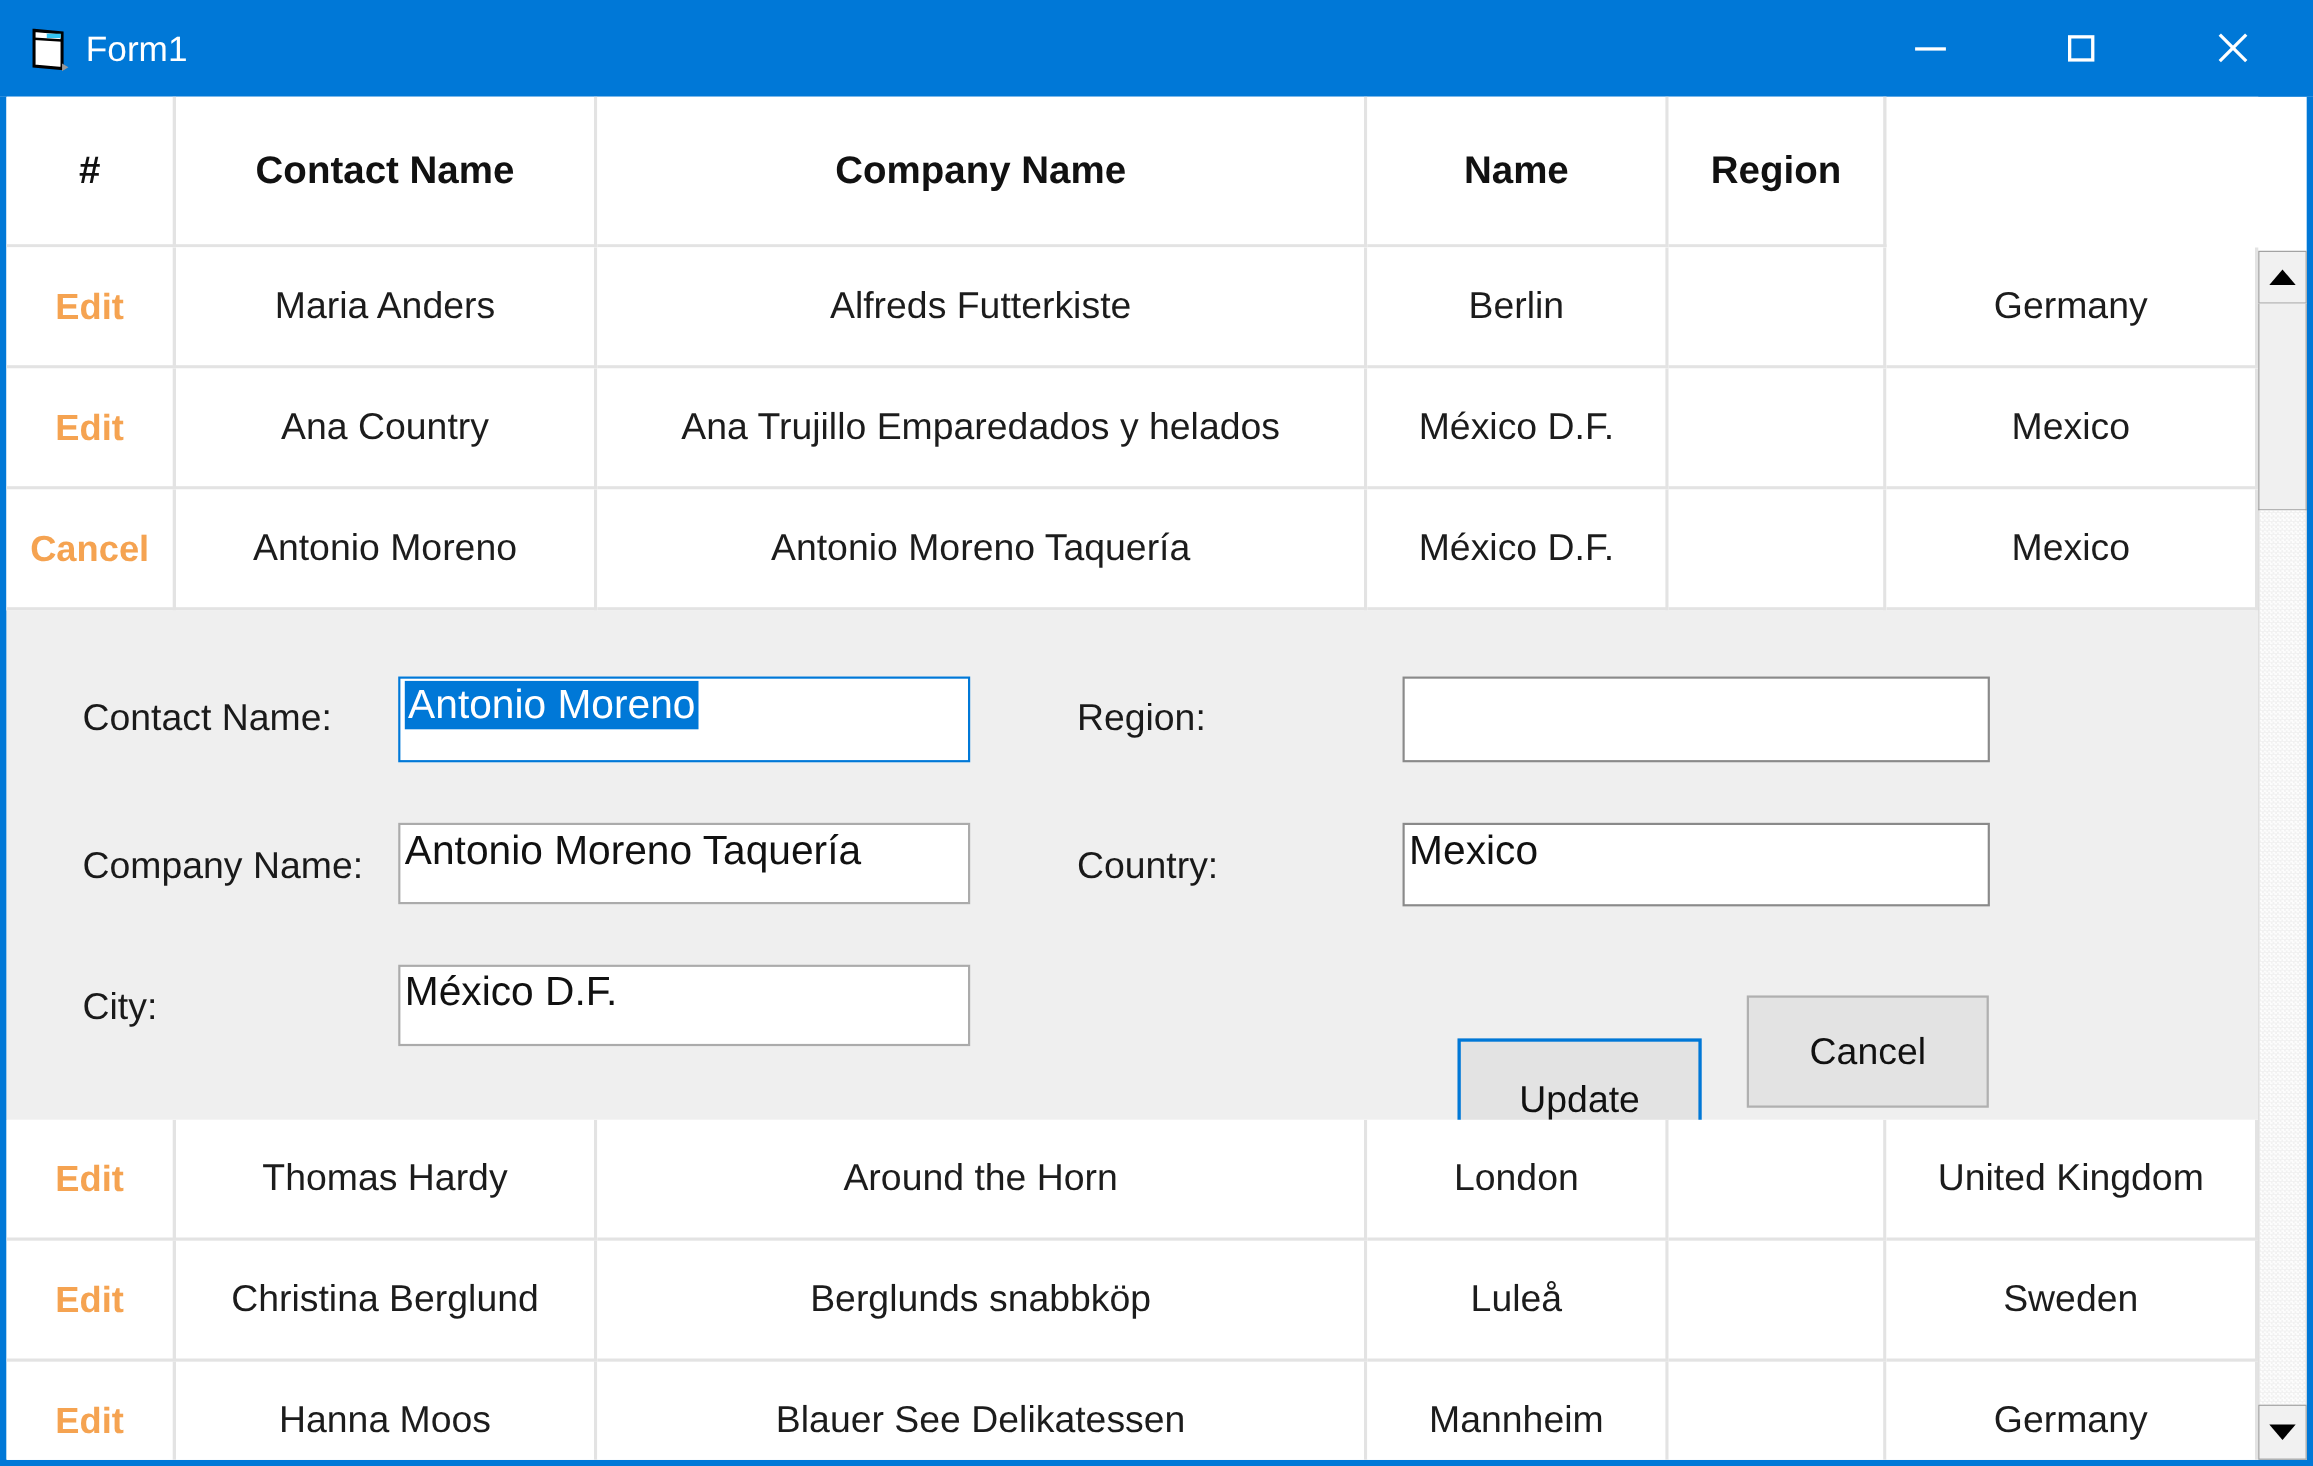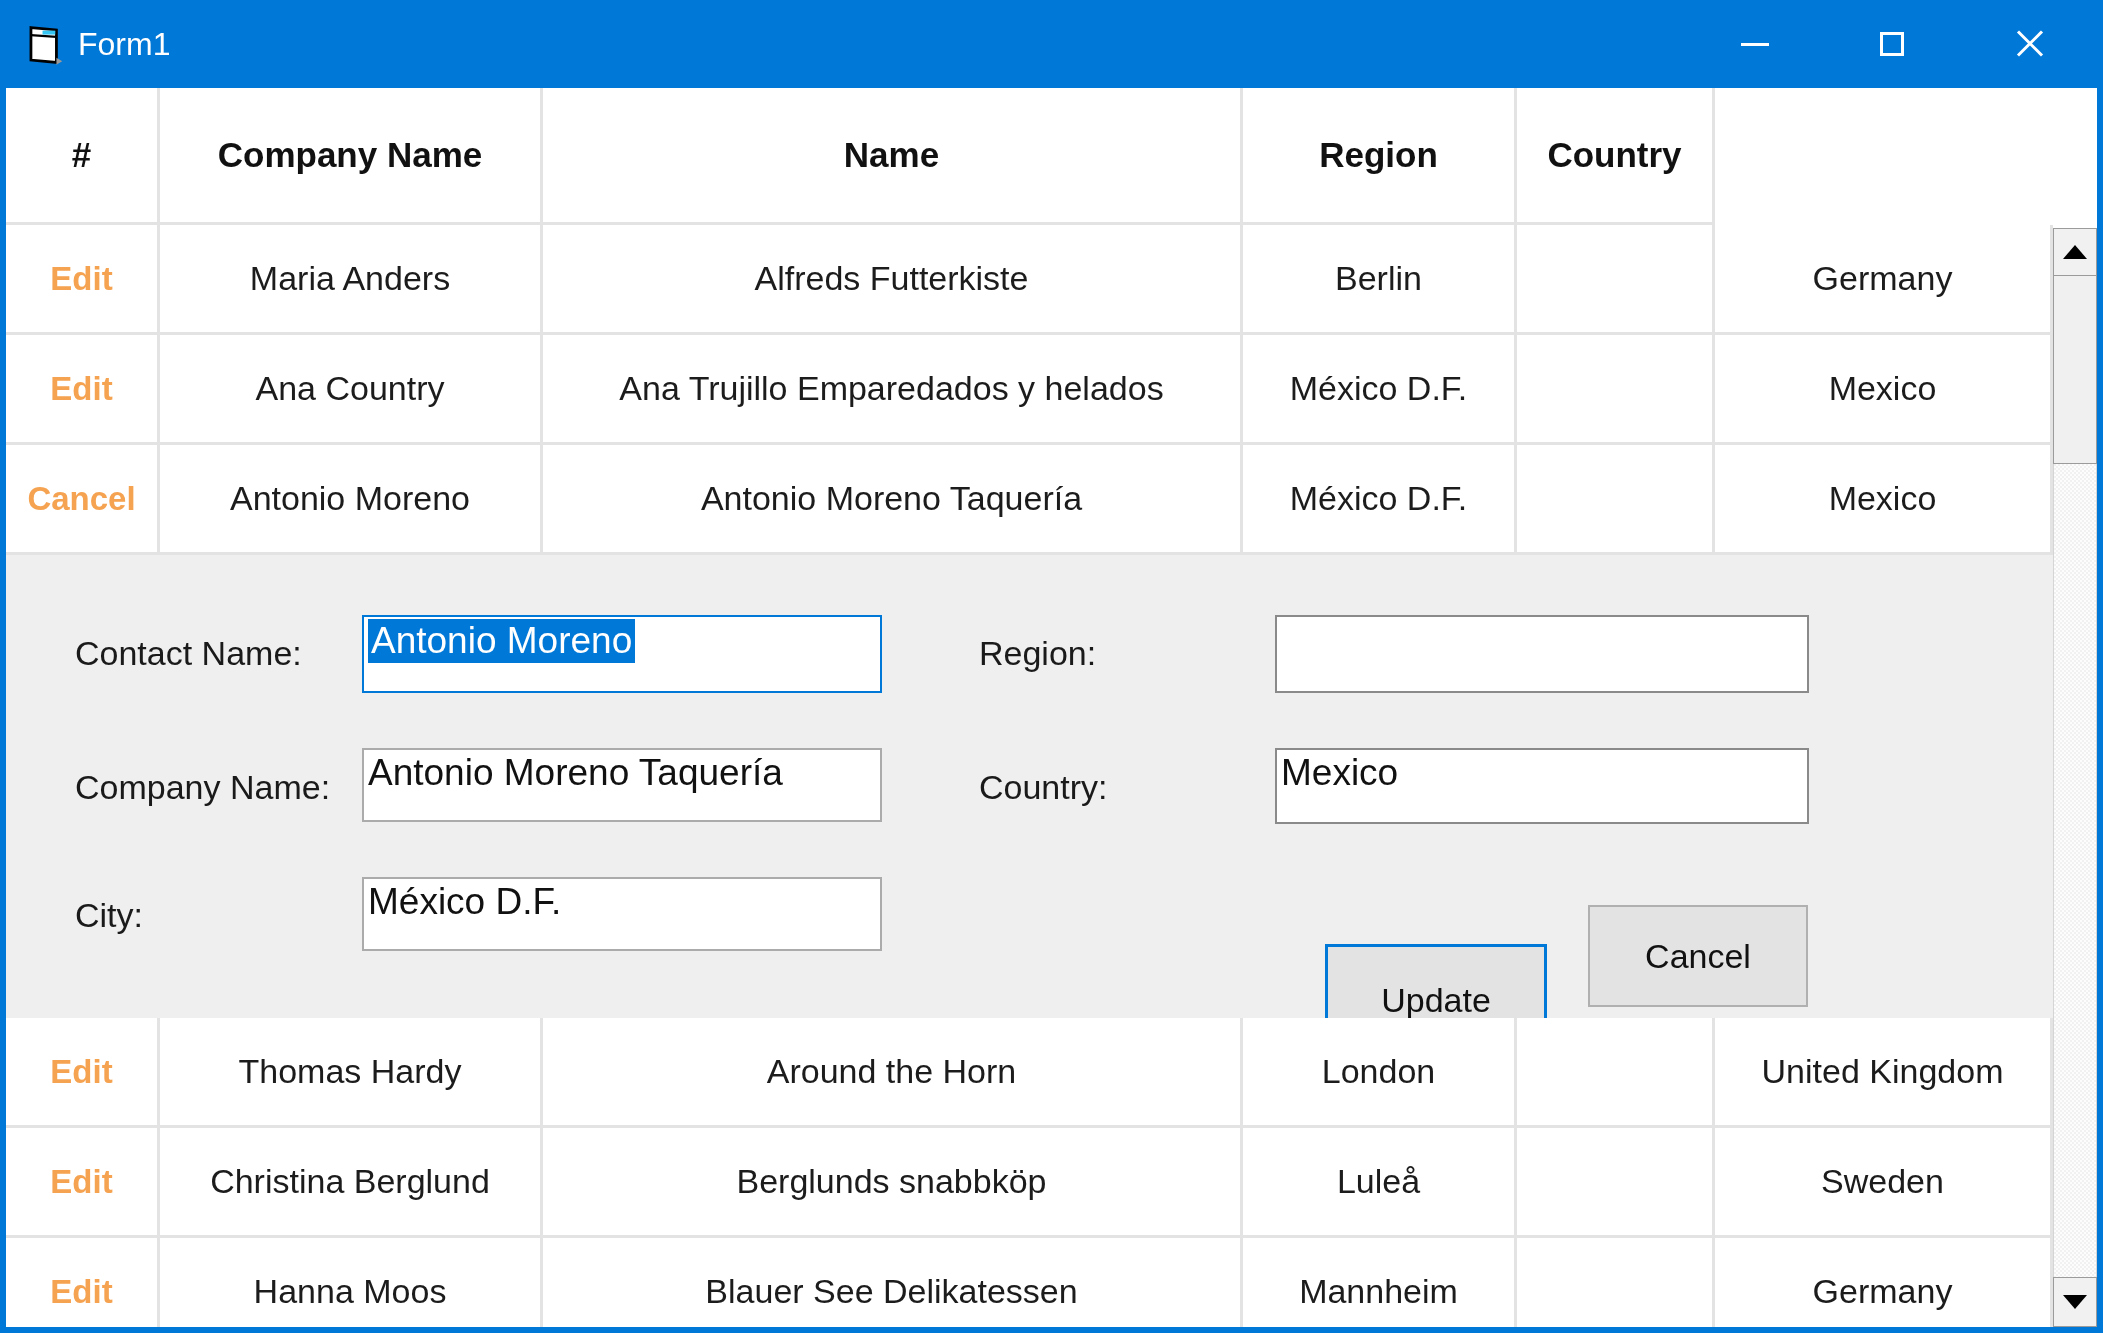--- a/index.html
+++ b/index.html
@@ -119,6 +119,7 @@
 
 <div class="tbl tbl-head">
   <div class="cell hcell">#</div>
+  <div class="cell hcell">Contact Name</div>
   <div class="cell hcell">Company Name</div>
   <div class="cell hcell">Name</div>
   <div class="cell hcell">Region</div>

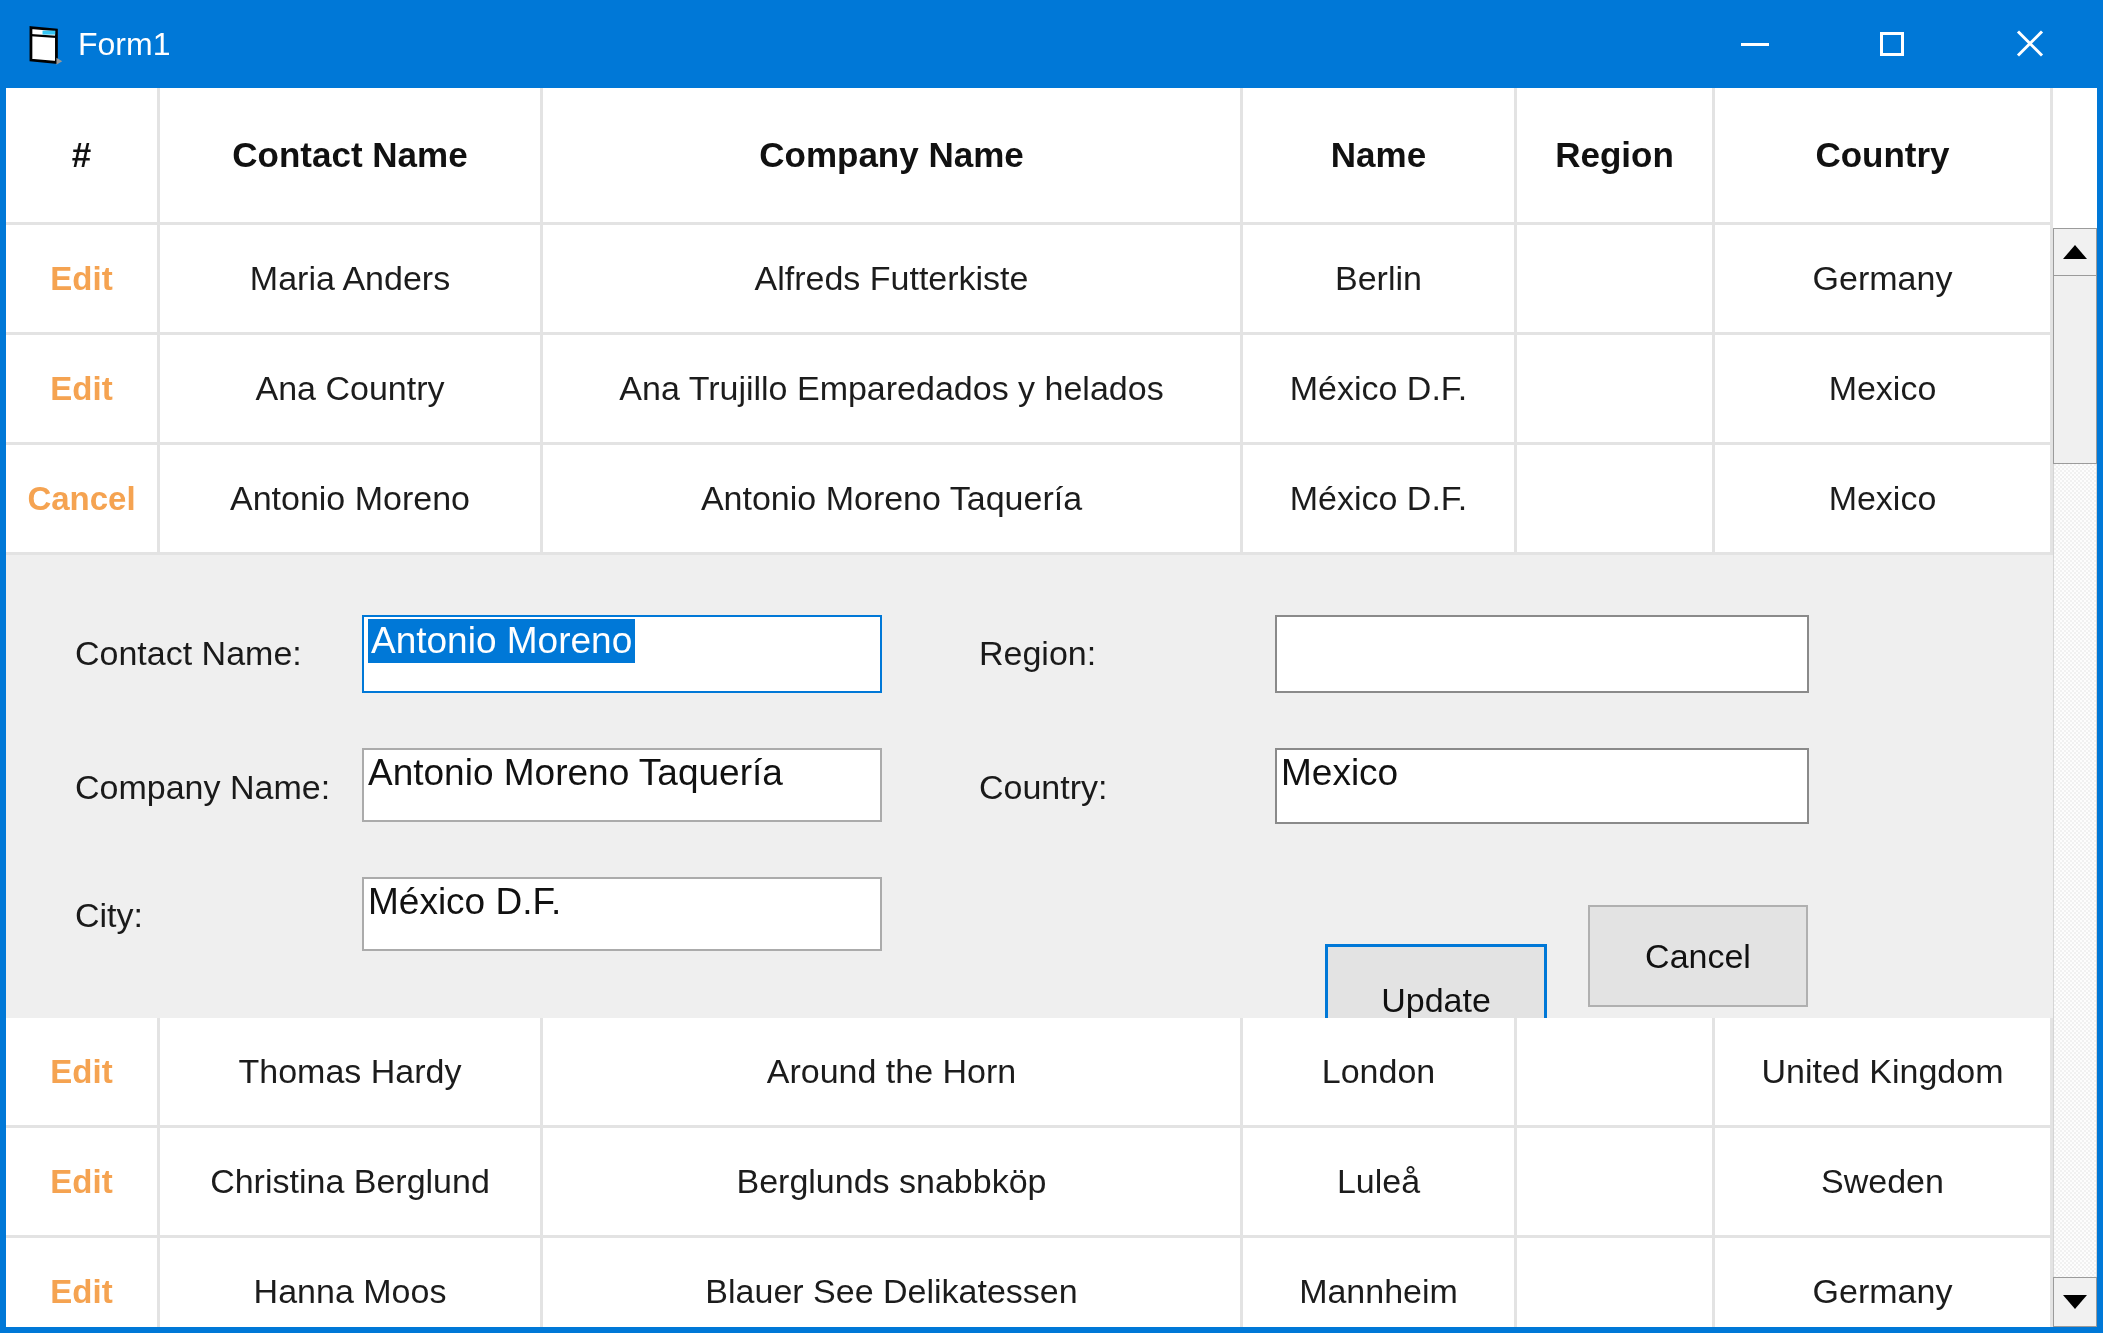--- a/index.html
+++ b/index.html
@@ -123,7 +123,6 @@
   <div class="cell hcell">Company Name</div>
   <div class="cell hcell">Name</div>
   <div class="cell hcell">Region</div>
-  <div class="cell hcell">Country</div>
 </div>
 
 <div class="tbl tbl-top">

